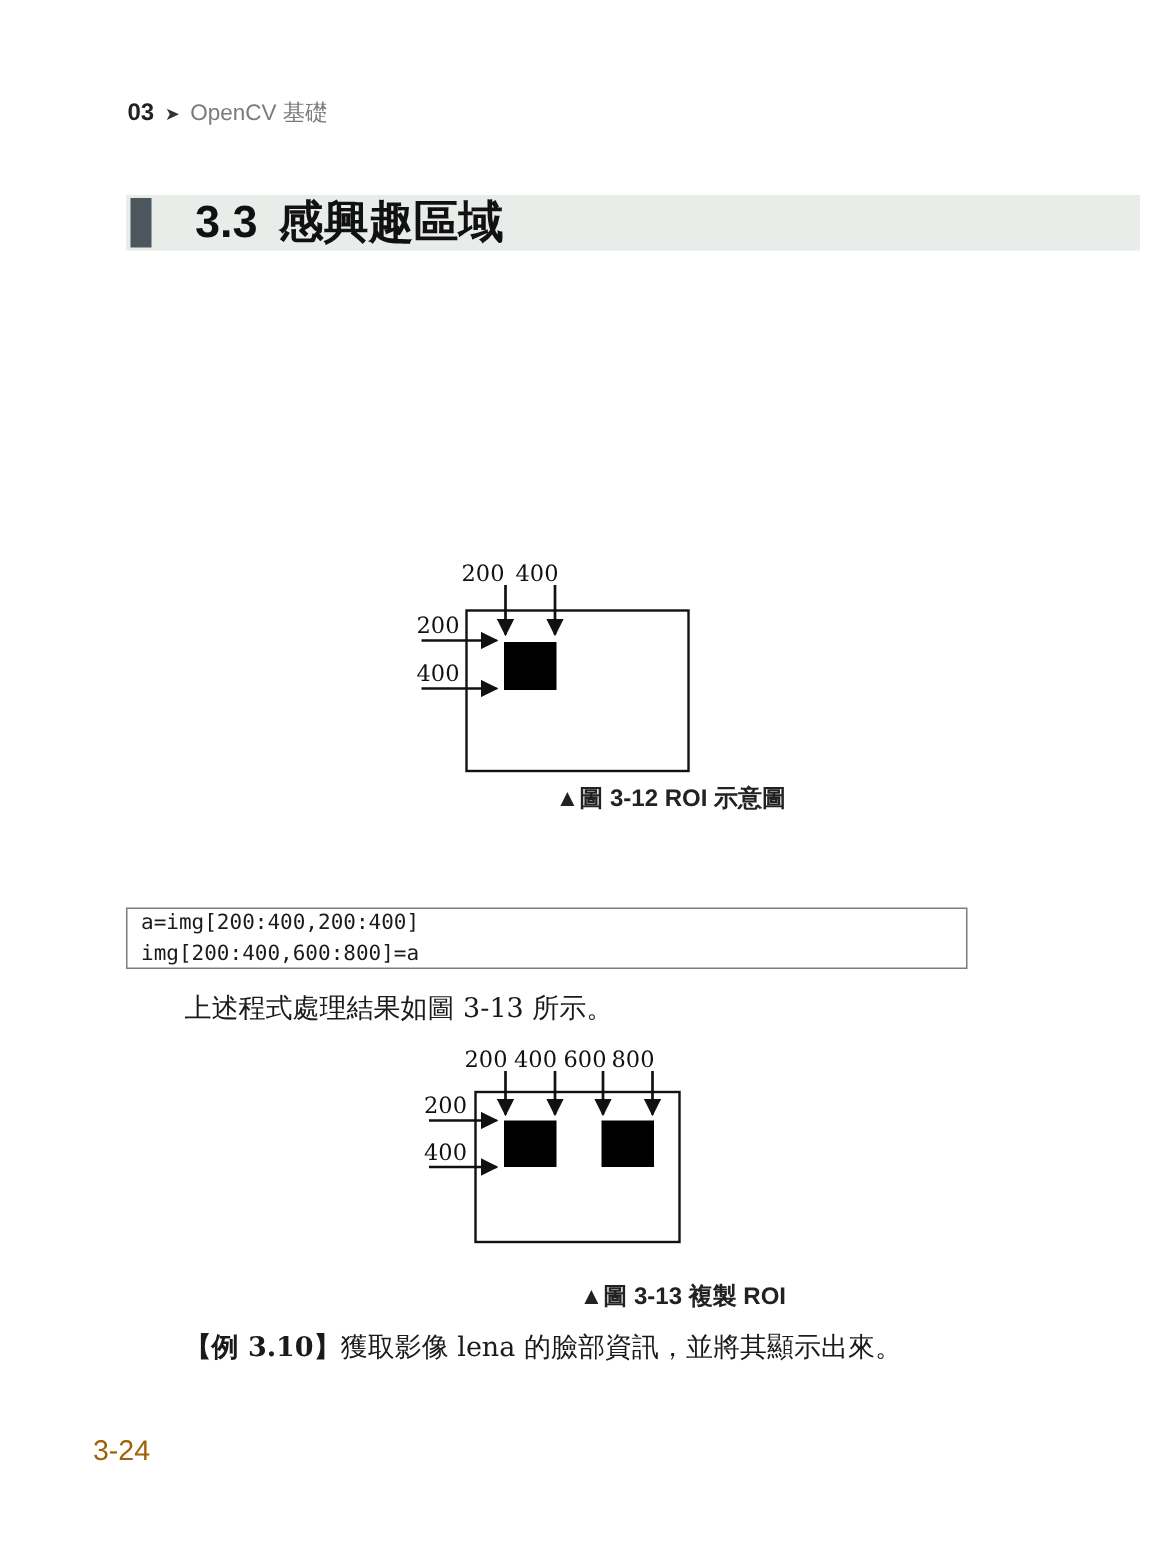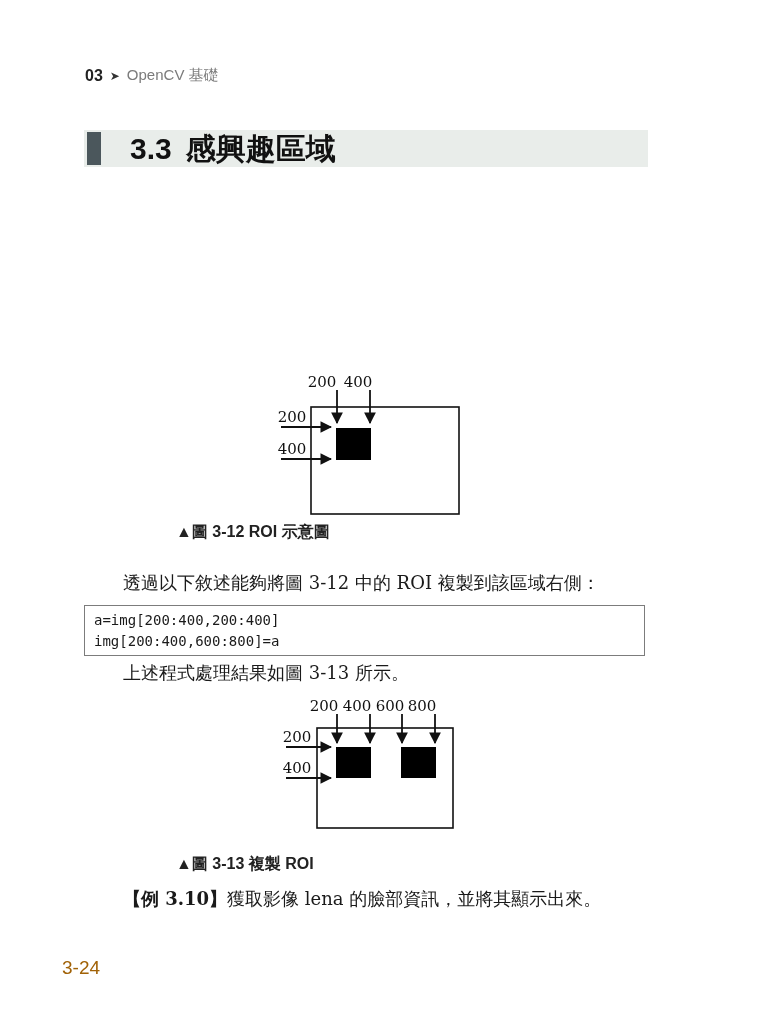--- a/index.html
+++ b/index.html
@@ -22,7 +22,7 @@
   .running-header .chev{color:#333;font-size:12px;}
   
   .section-band{
-    position:absolute;left:84px;top:130px;width:564px;height:37px;
+    position:absolute;left:84px;top:130px;width:676px;height:37px;
     background:#e9edea;
     display:flex;align-items:center;
   }

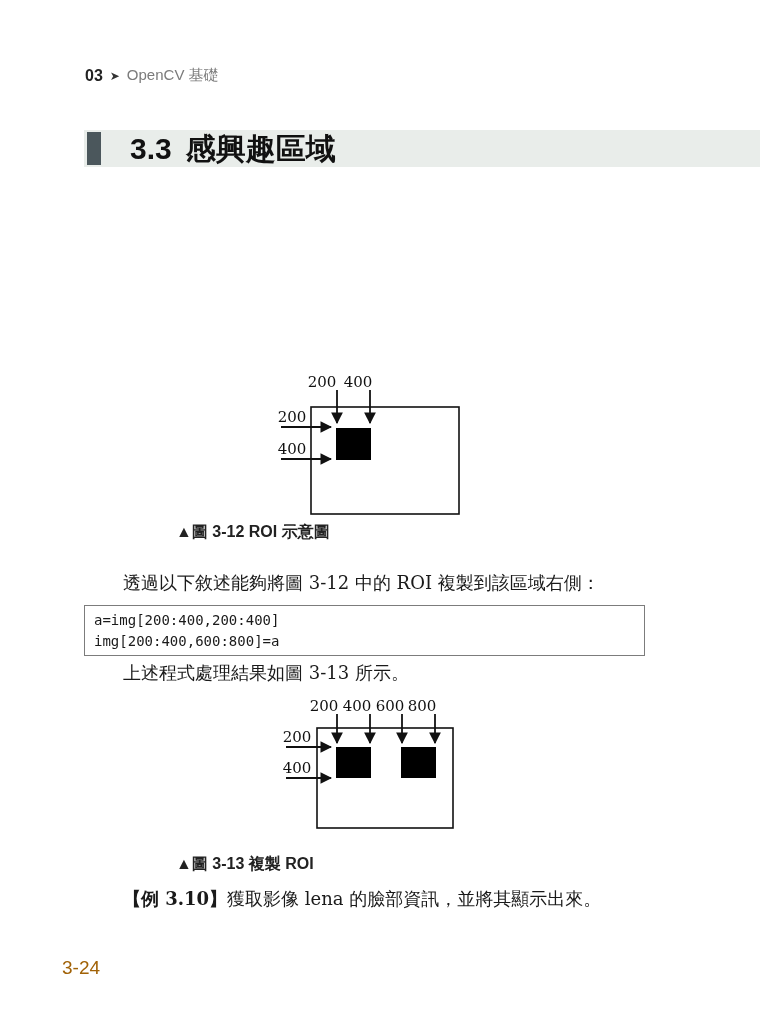--- a/index.html
+++ b/index.html
@@ -61,7 +61,7 @@
   .fig1{left:270px;top:372px;}
   .fig2{left:270px;top:698px;}
   .fig-caption{
-    position:absolute;left:176px;width:360px;text-align:left;
+    position:absolute;left:164px;width:360px;text-align:right;
     font-family:"Liberation Sans","DejaVu Sans",sans-serif;
     font-weight:bold;font-size:16px;color:#222;
   }

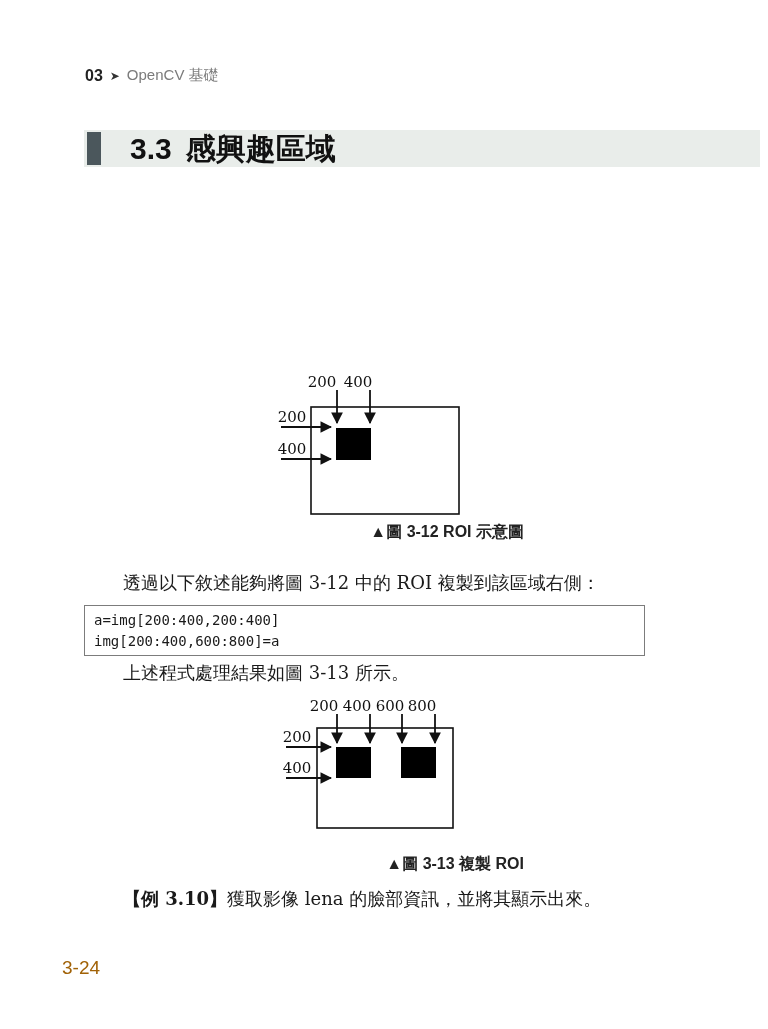--- a/index.html
+++ b/index.html
@@ -120,7 +120,6 @@
   </svg>
   <div class="fig-caption cap1">▲圖 3-12  ROI 示意圖</div>
 
-  <p class="para p3">透過以下敘述能夠將圖 3-12 中的 ROI 複製到該區域右側：</p>
 
   <div class="code-box">
     <div>a=img[200:400,200:400]</div>

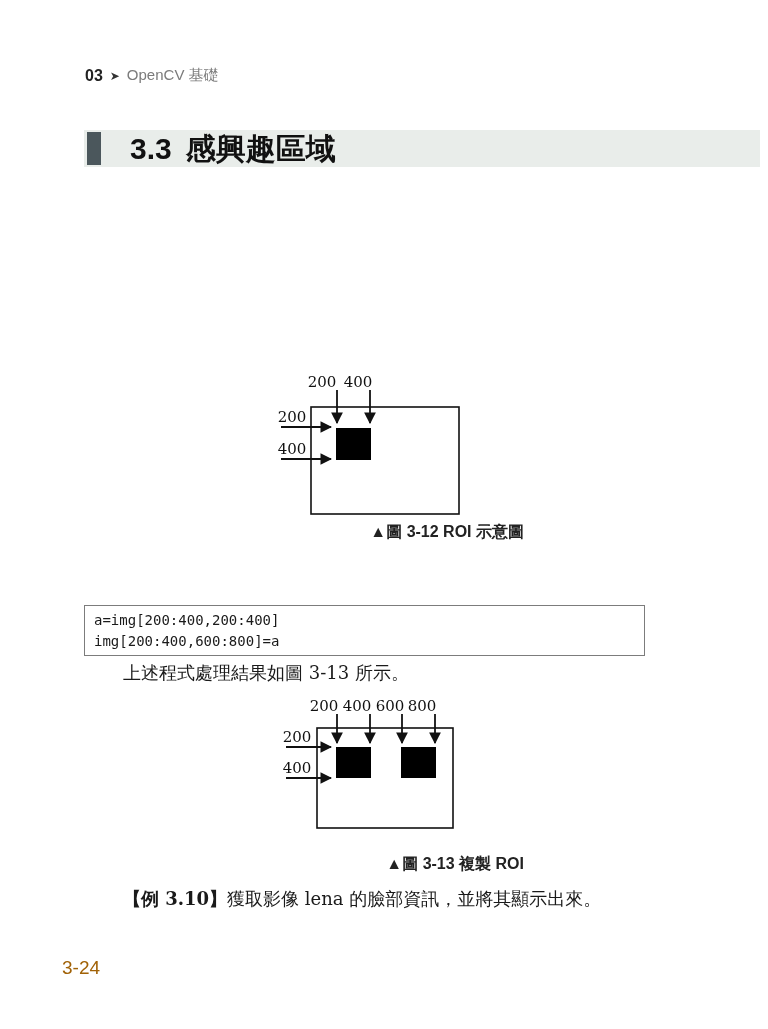--- a/index.html
+++ b/index.html
@@ -49,7 +49,7 @@
   .p5 .ex-label{font-weight:bold;}
   
   .code-box{
-    position:absolute;left:84px;top:605px;width:561px;height:51px;
+    position:absolute;left:84px;top:605px;width:561px;height:41px;
     border:1px solid #7c7c7c;background:#fff;
     font-family:"DejaVu Sans Mono","Liberation Mono",monospace;
     font-size:14px;line-height:21px;

